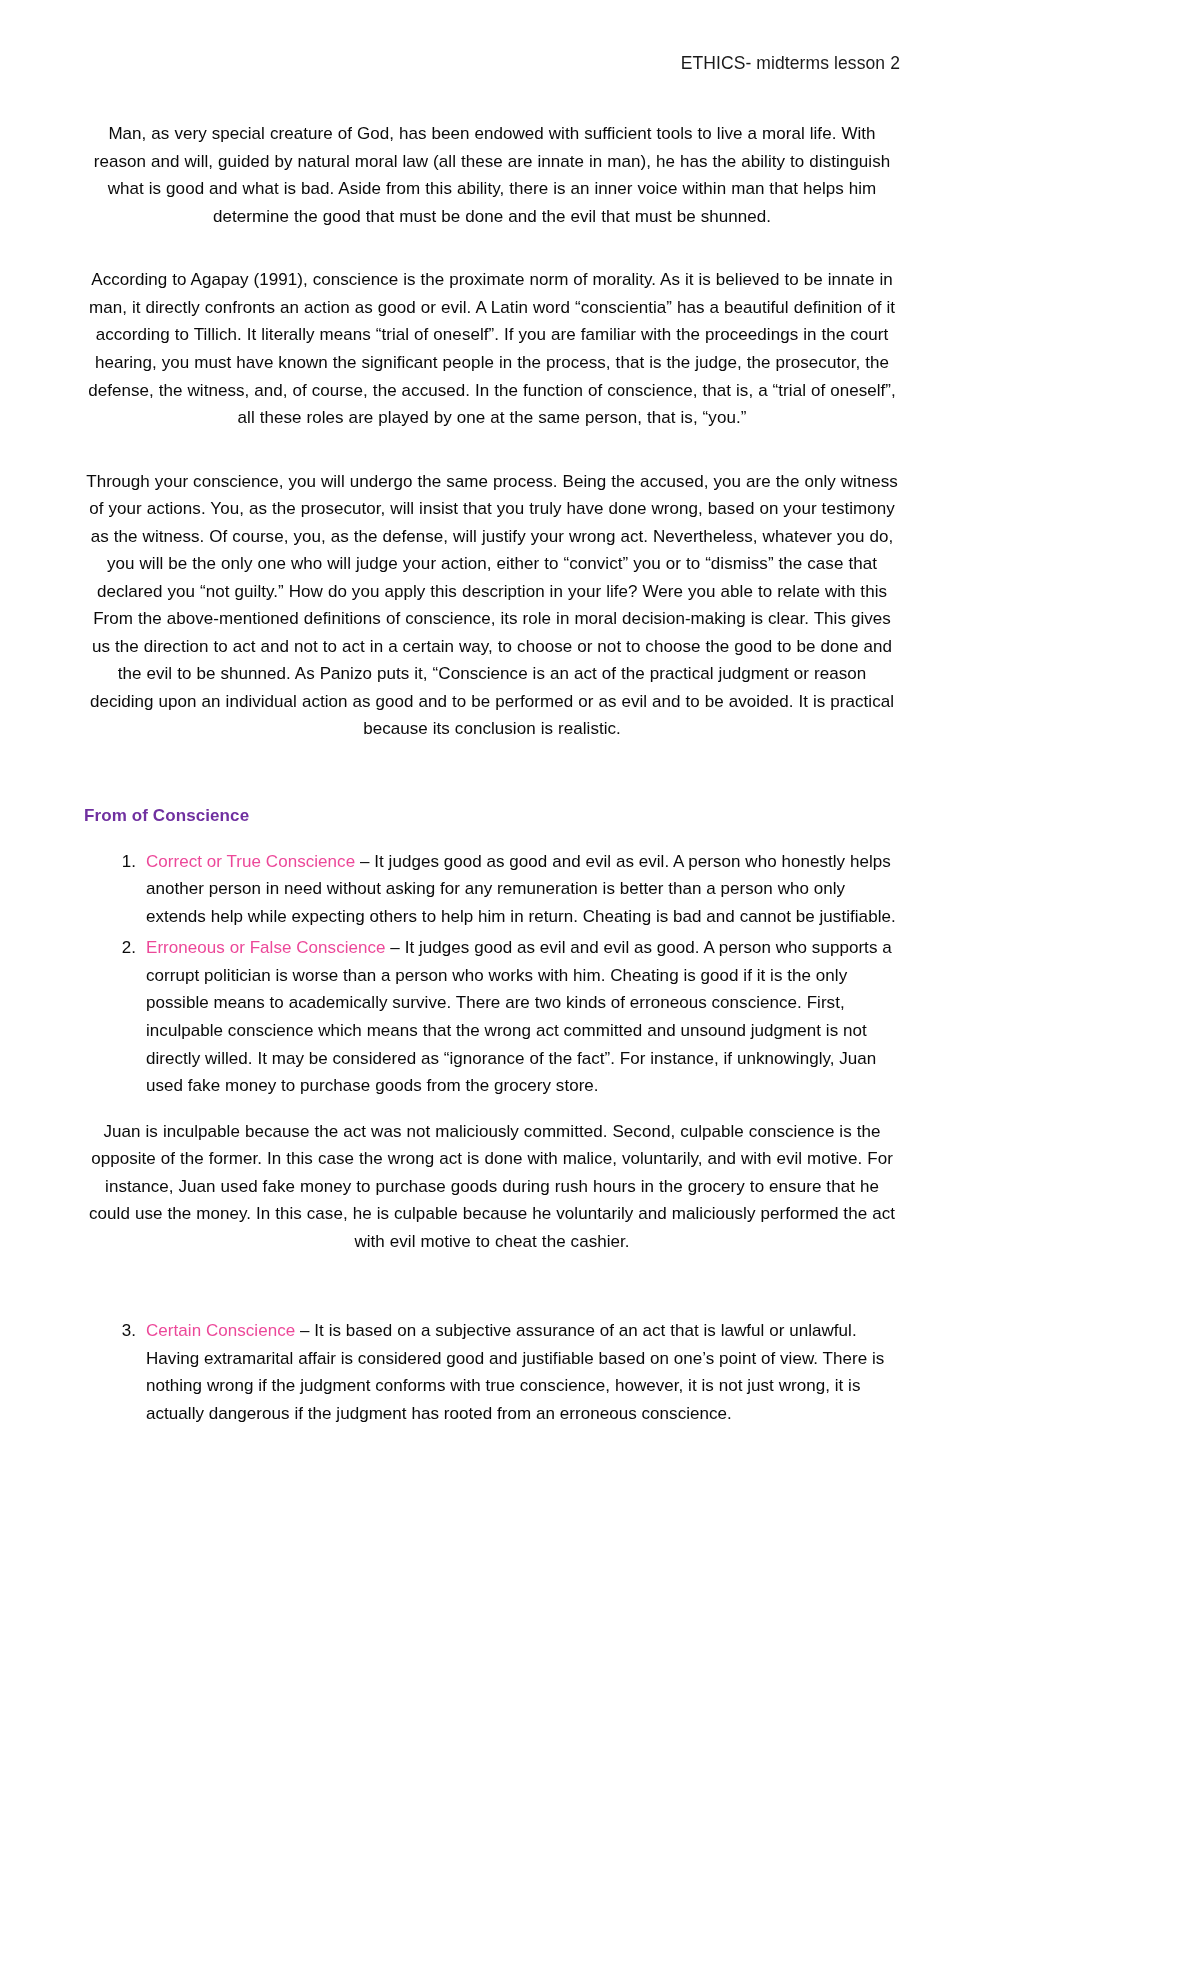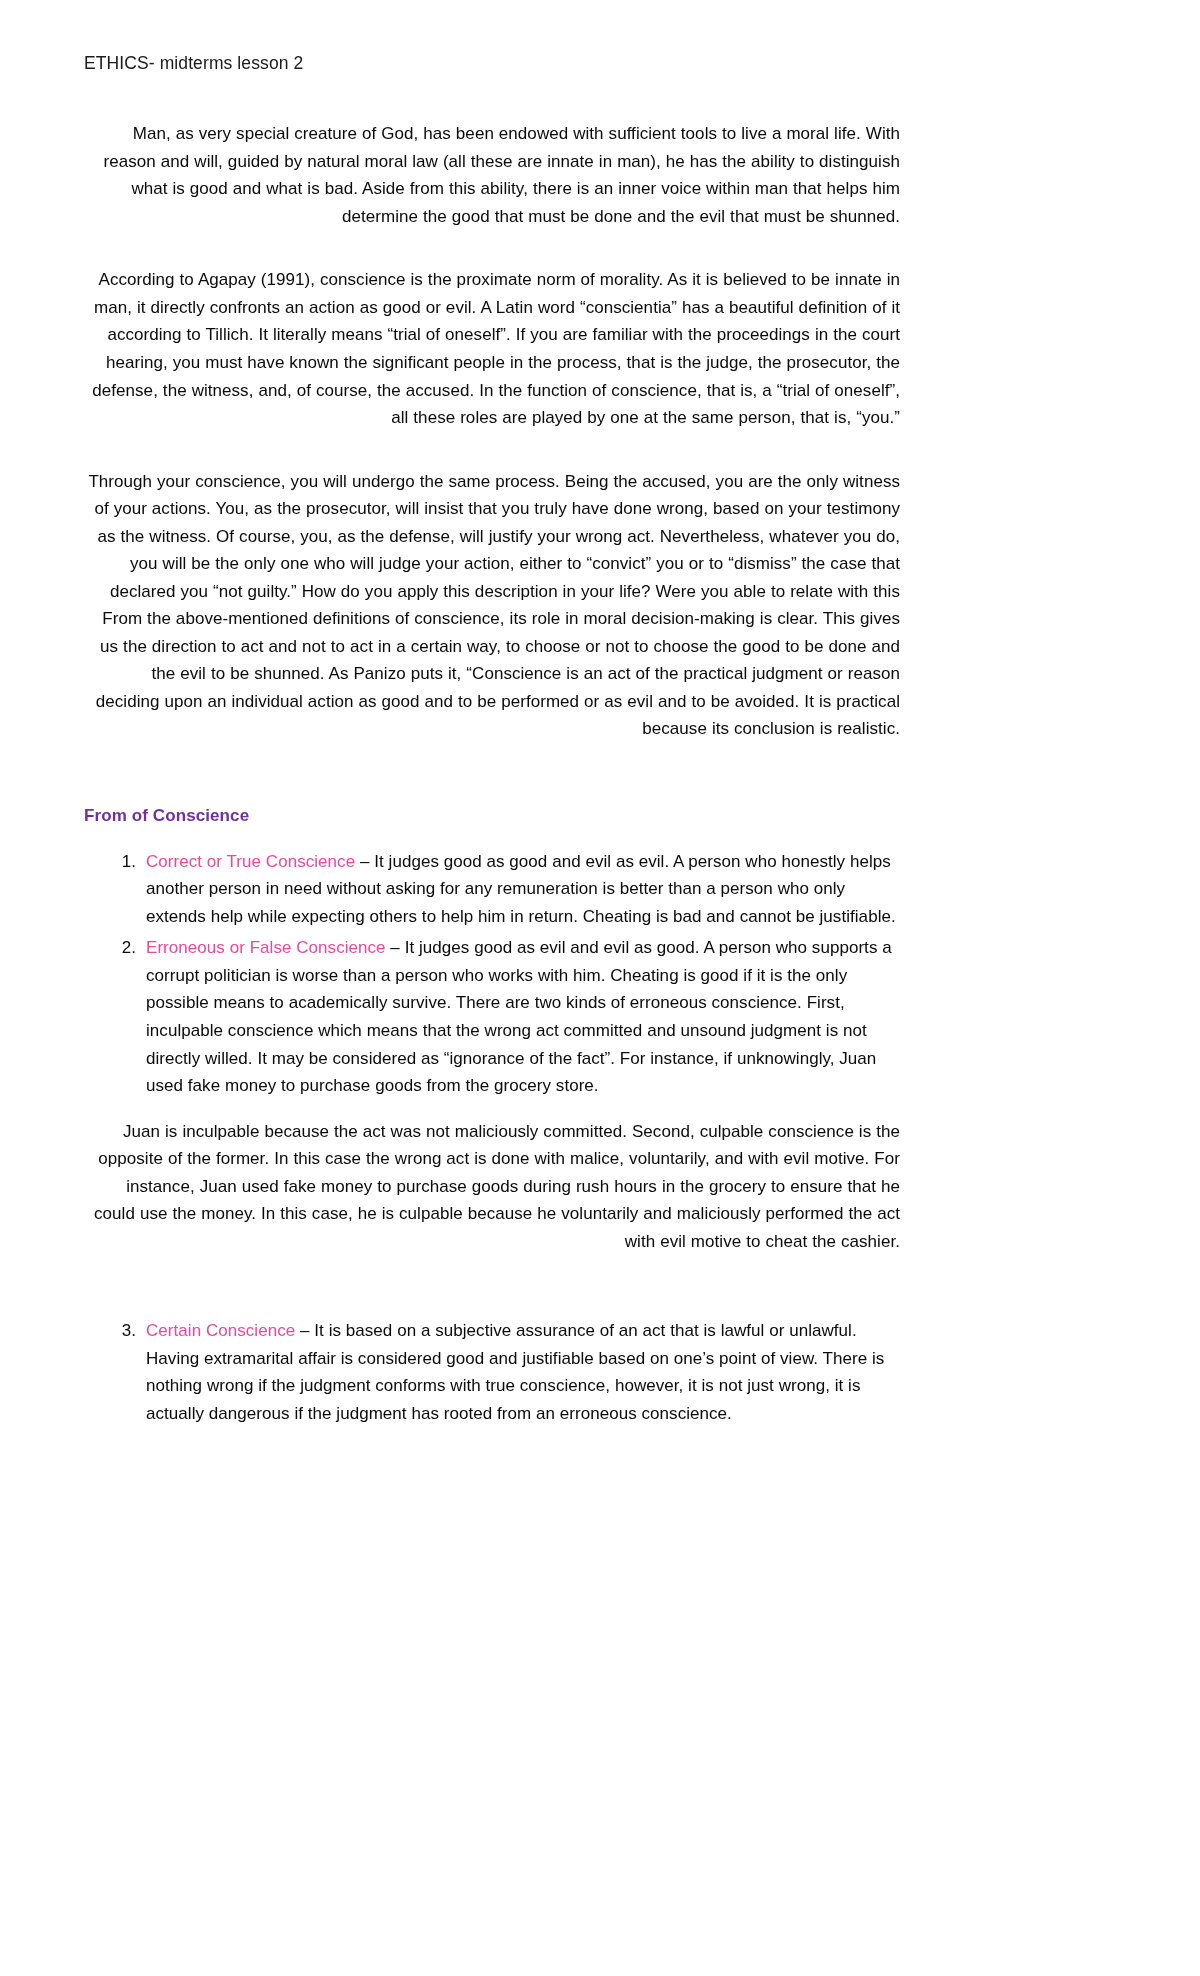--- a/index.html
+++ b/index.html
@@ -28,6 +28,7 @@
     color: #1a1a1a;
     margin: 0 0 44px 0;
     letter-spacing: 0.1px;
+    text-align: right;
   }
   h2.section-heading {
     font-size: 17px;

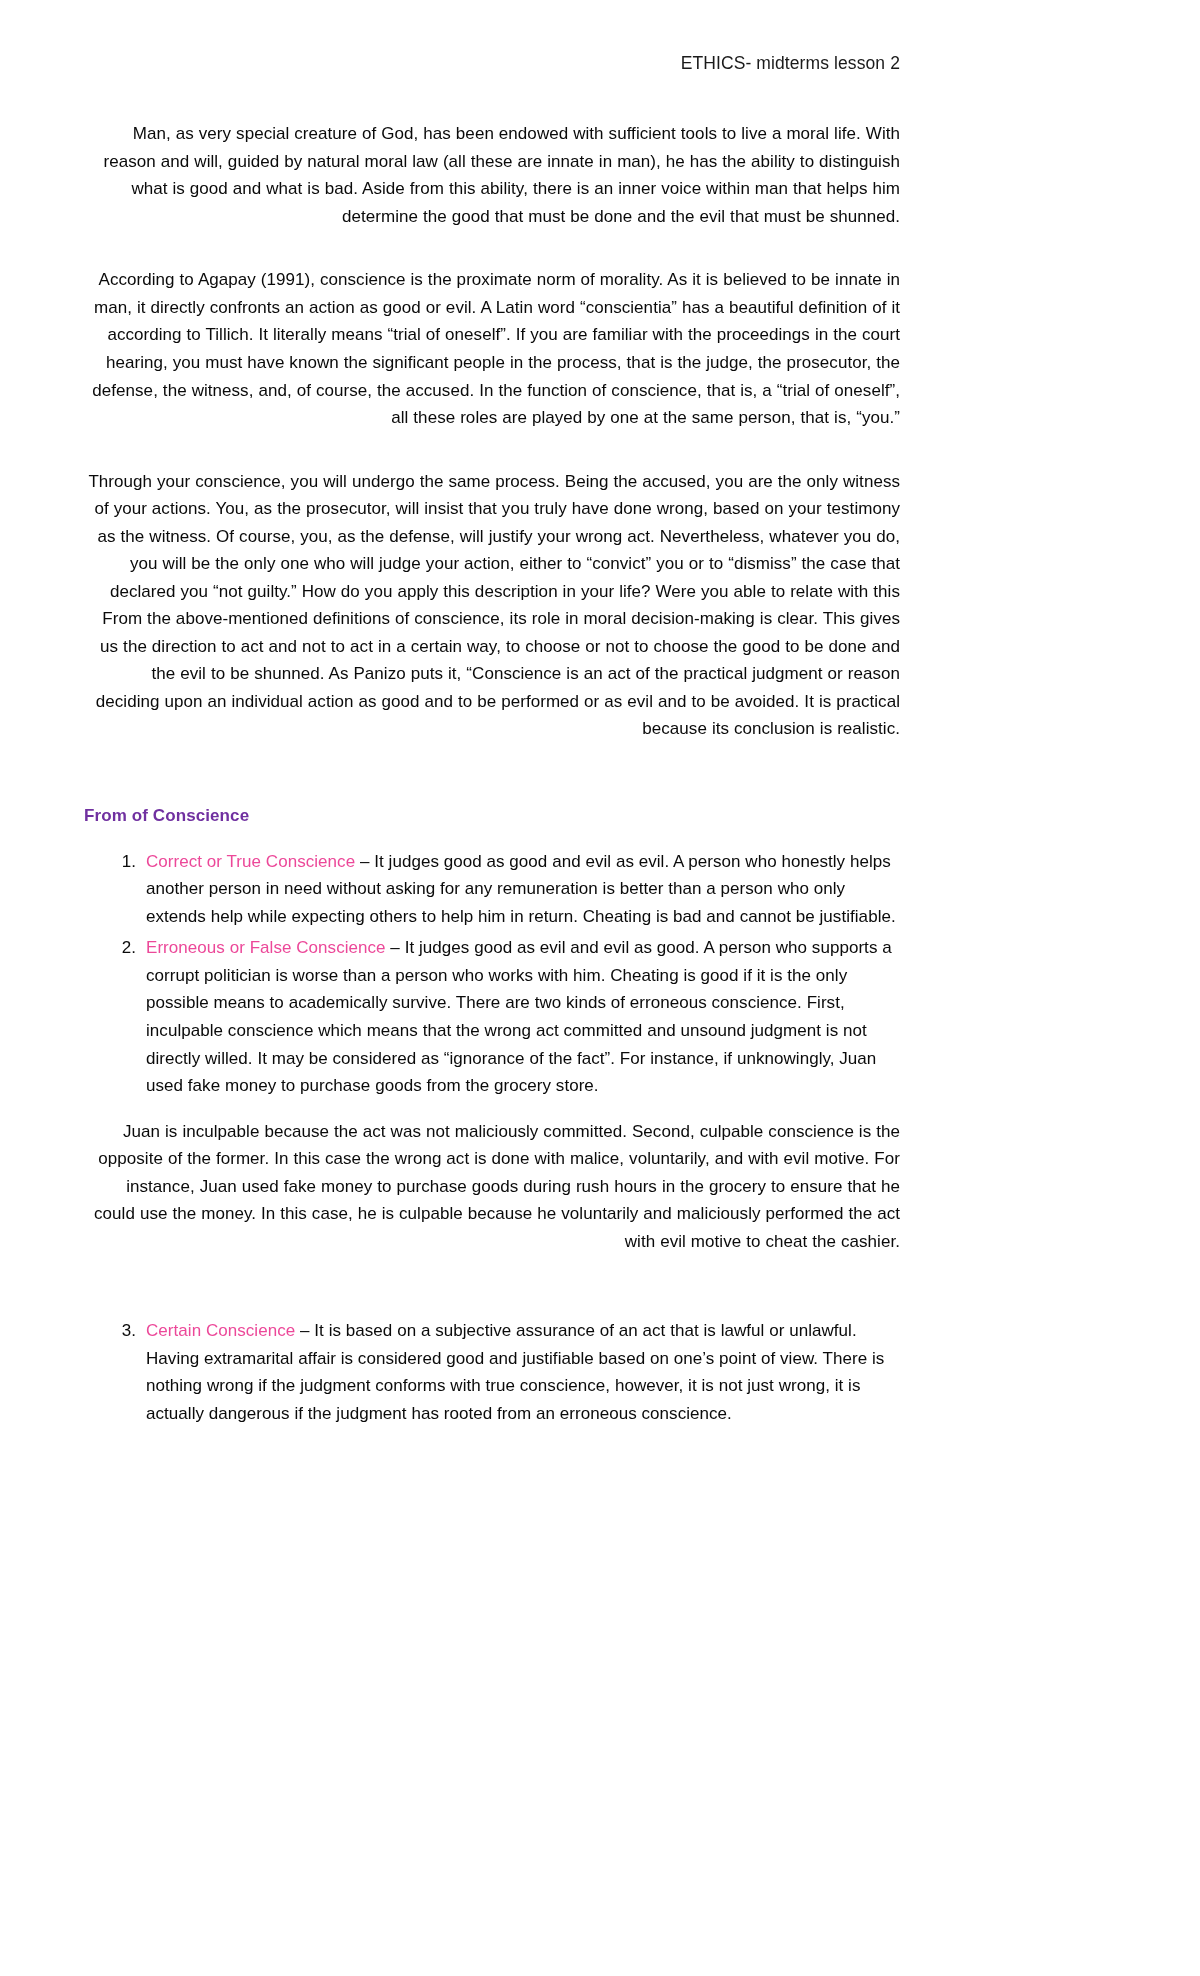--- a/index.html
+++ b/index.html
@@ -45,7 +45,7 @@
     font-size: 17px;
     line-height: 1.62;
     margin: 0 0 22px 0;
-    text-align: right;
+    text-align: center;
     color: #0a0a0a;
     letter-spacing: 0.05px;
     word-spacing: 0.2px;

